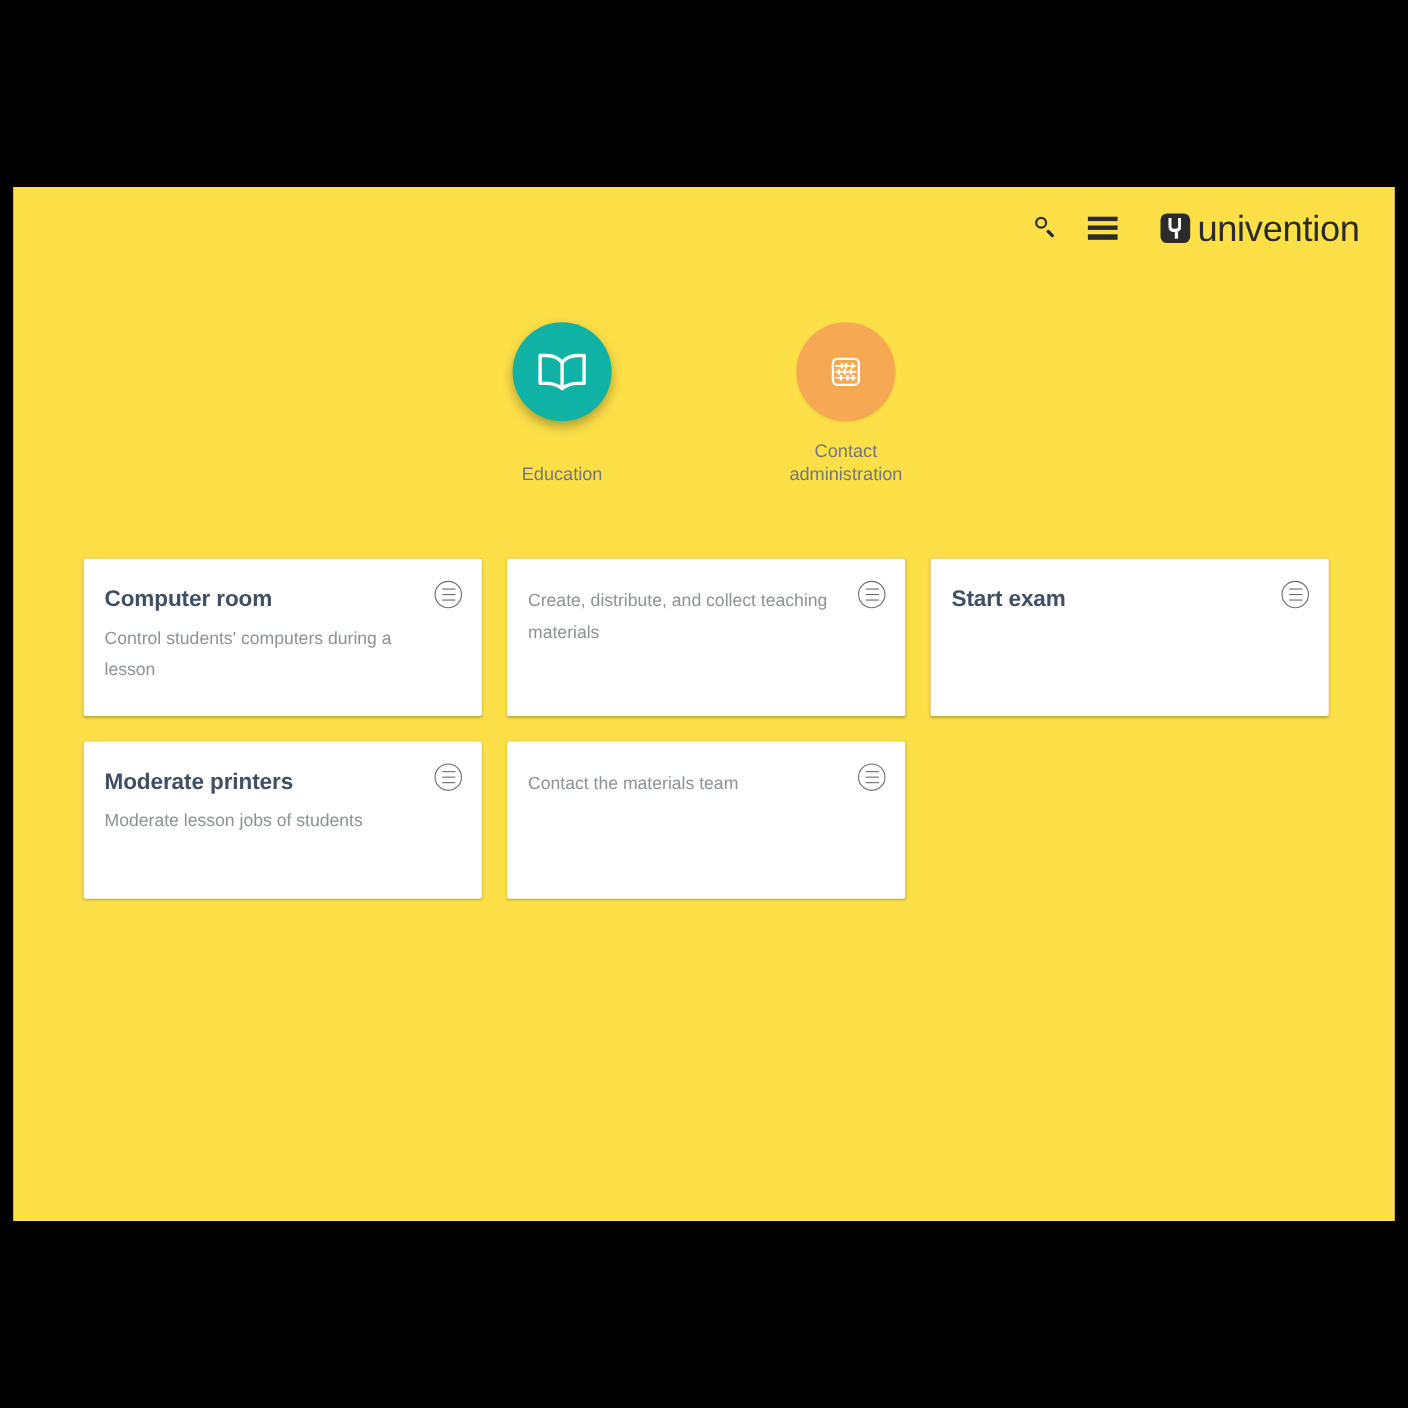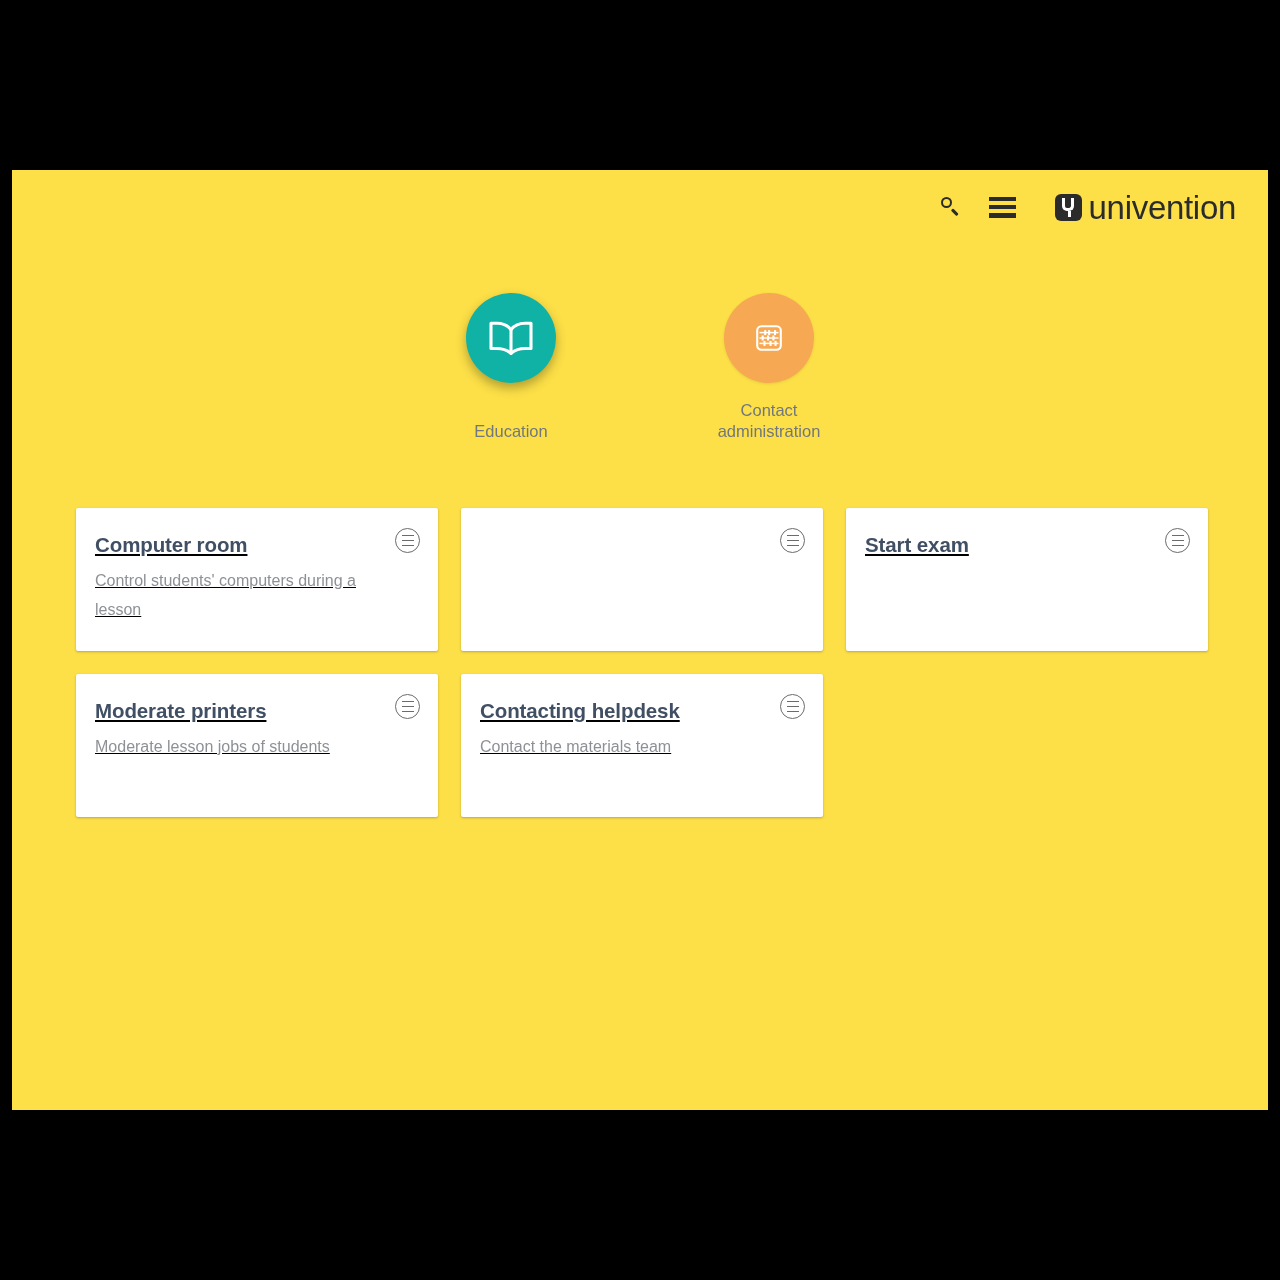--- a/index.html
+++ b/index.html
@@ -207,7 +207,6 @@
     padding: 24px 24px 0 19px;
     box-shadow: 0 1px 3px rgba(0,0,0,0.16), 0 1px 2px rgba(0,0,0,0.10);
     cursor: pointer;
-    text-decoration: underline;
   }
   .card-title {
     font-size: 20.5px;

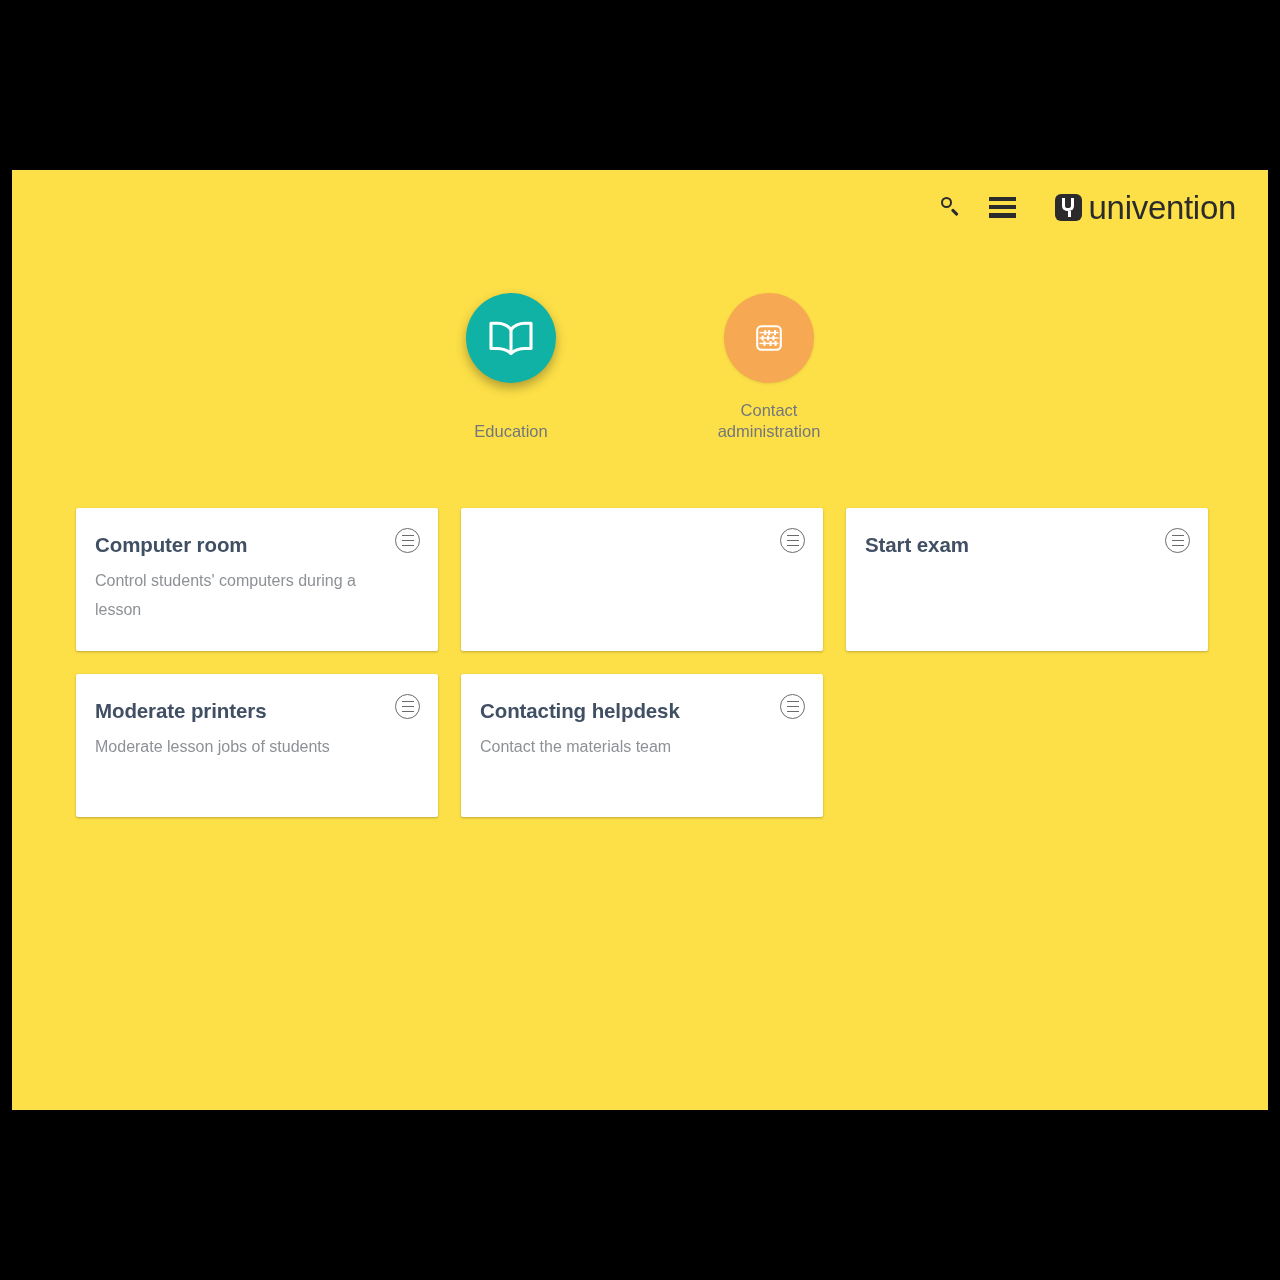--- a/index.html
+++ b/index.html
@@ -328,6 +328,7 @@
       </div>
 
       <div class="card">
+        <div class="card-desc">Create, distribute, and collect teaching materials</div>
         <div class="card-menu">
           <span></span>
             <span></span>

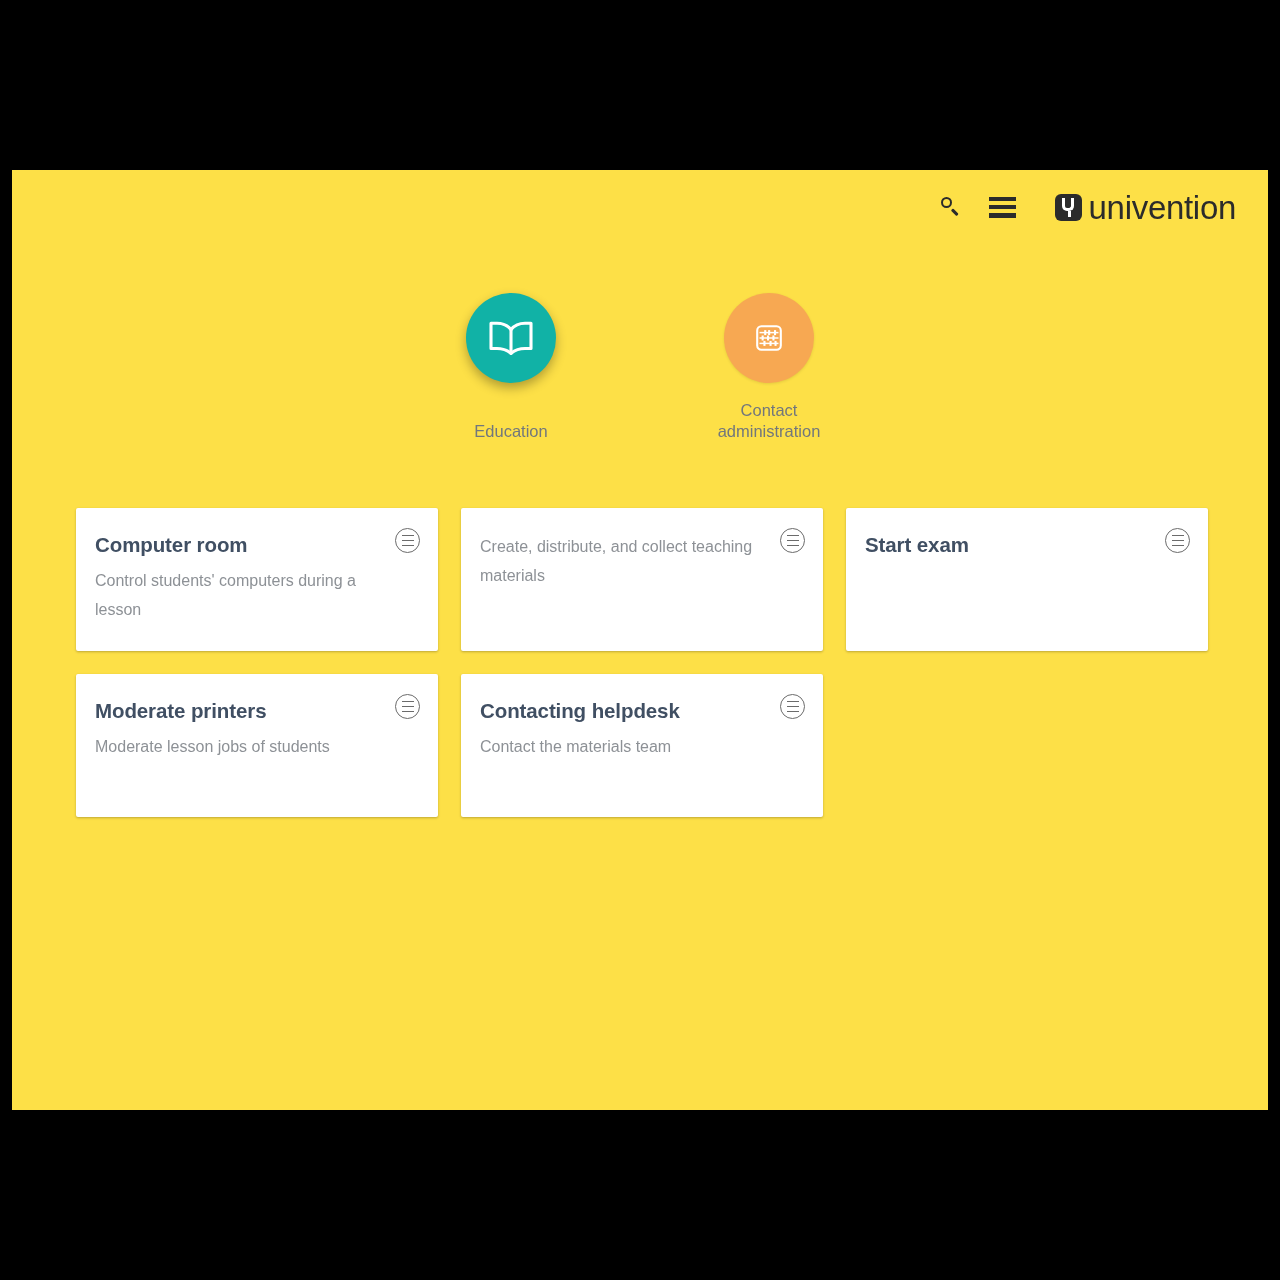--- a/index.html
+++ b/index.html
@@ -356,7 +356,6 @@
       </div>
 
       <div class="card">
-        <div class="card-title">Contacting helpdesk</div>
         <div class="card-desc">Contact the materials team</div>
         <div class="card-menu">
           <span></span>

